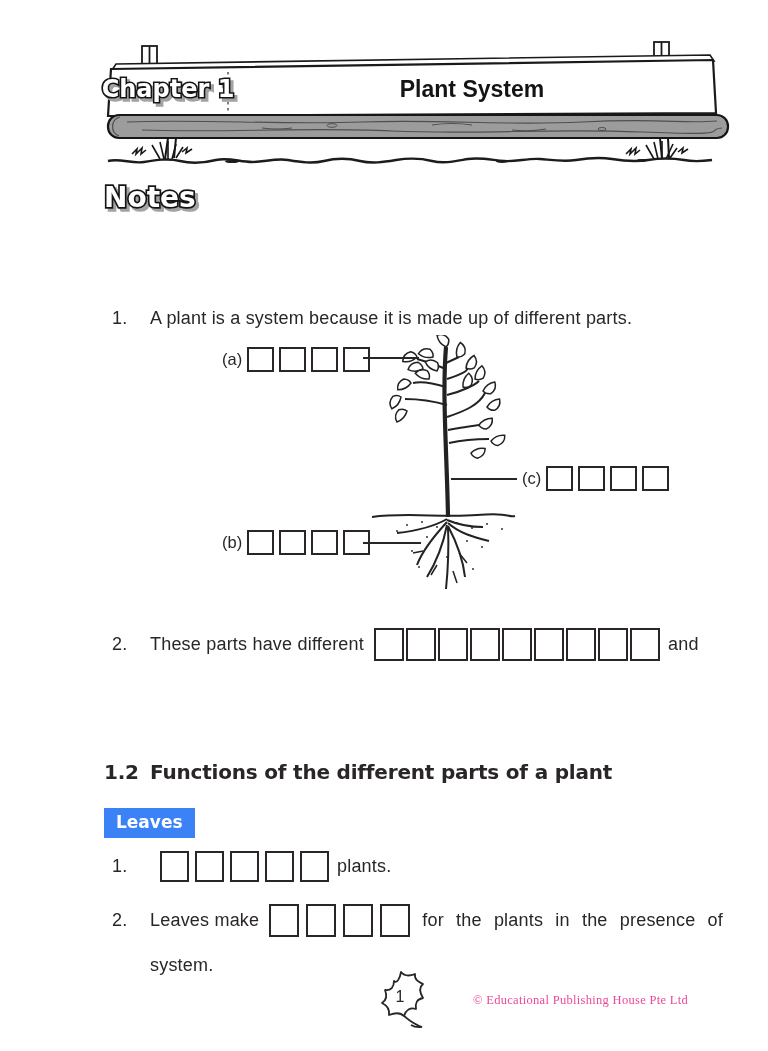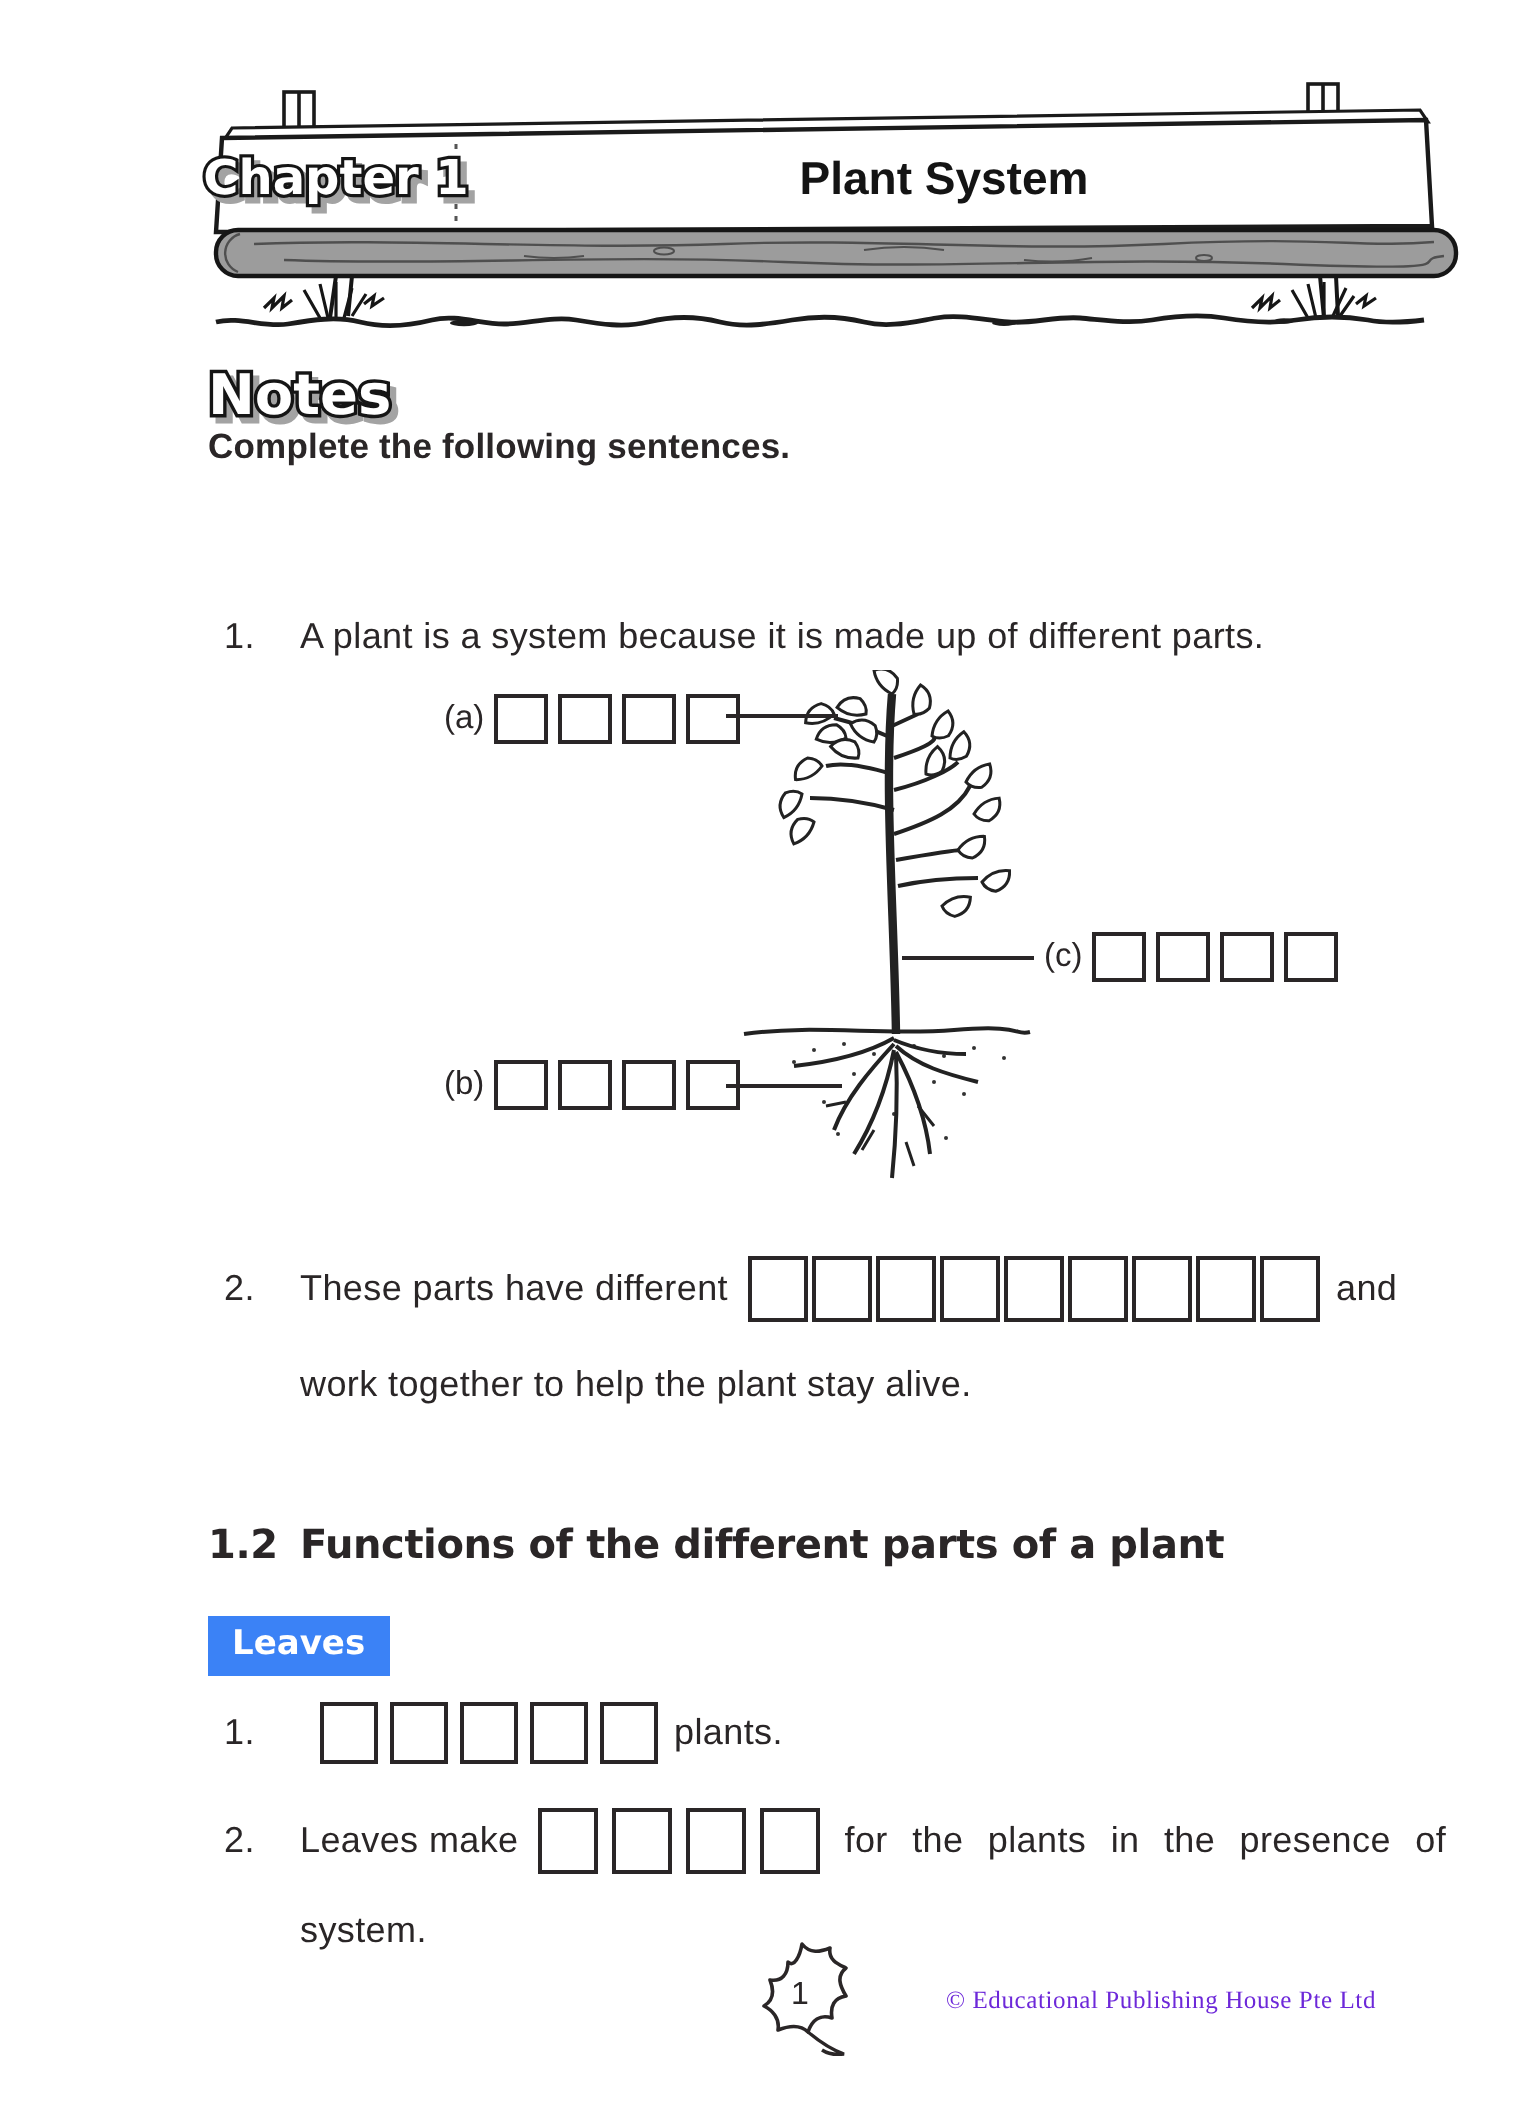--- a/index.html
+++ b/index.html
@@ -112,7 +112,6 @@
     <text x="6" y="33" font-family="DejaVu Sans, sans-serif" font-weight="bold" font-size="28" fill="#ffffff" stroke="#151515" stroke-width="3.4" paint-order="stroke">Notes</text>
   </svg>
 
-  <div class="instruction">Complete the following sentences.</div>
 
 
   <div class="qline" style="left:90px; top:308px;">

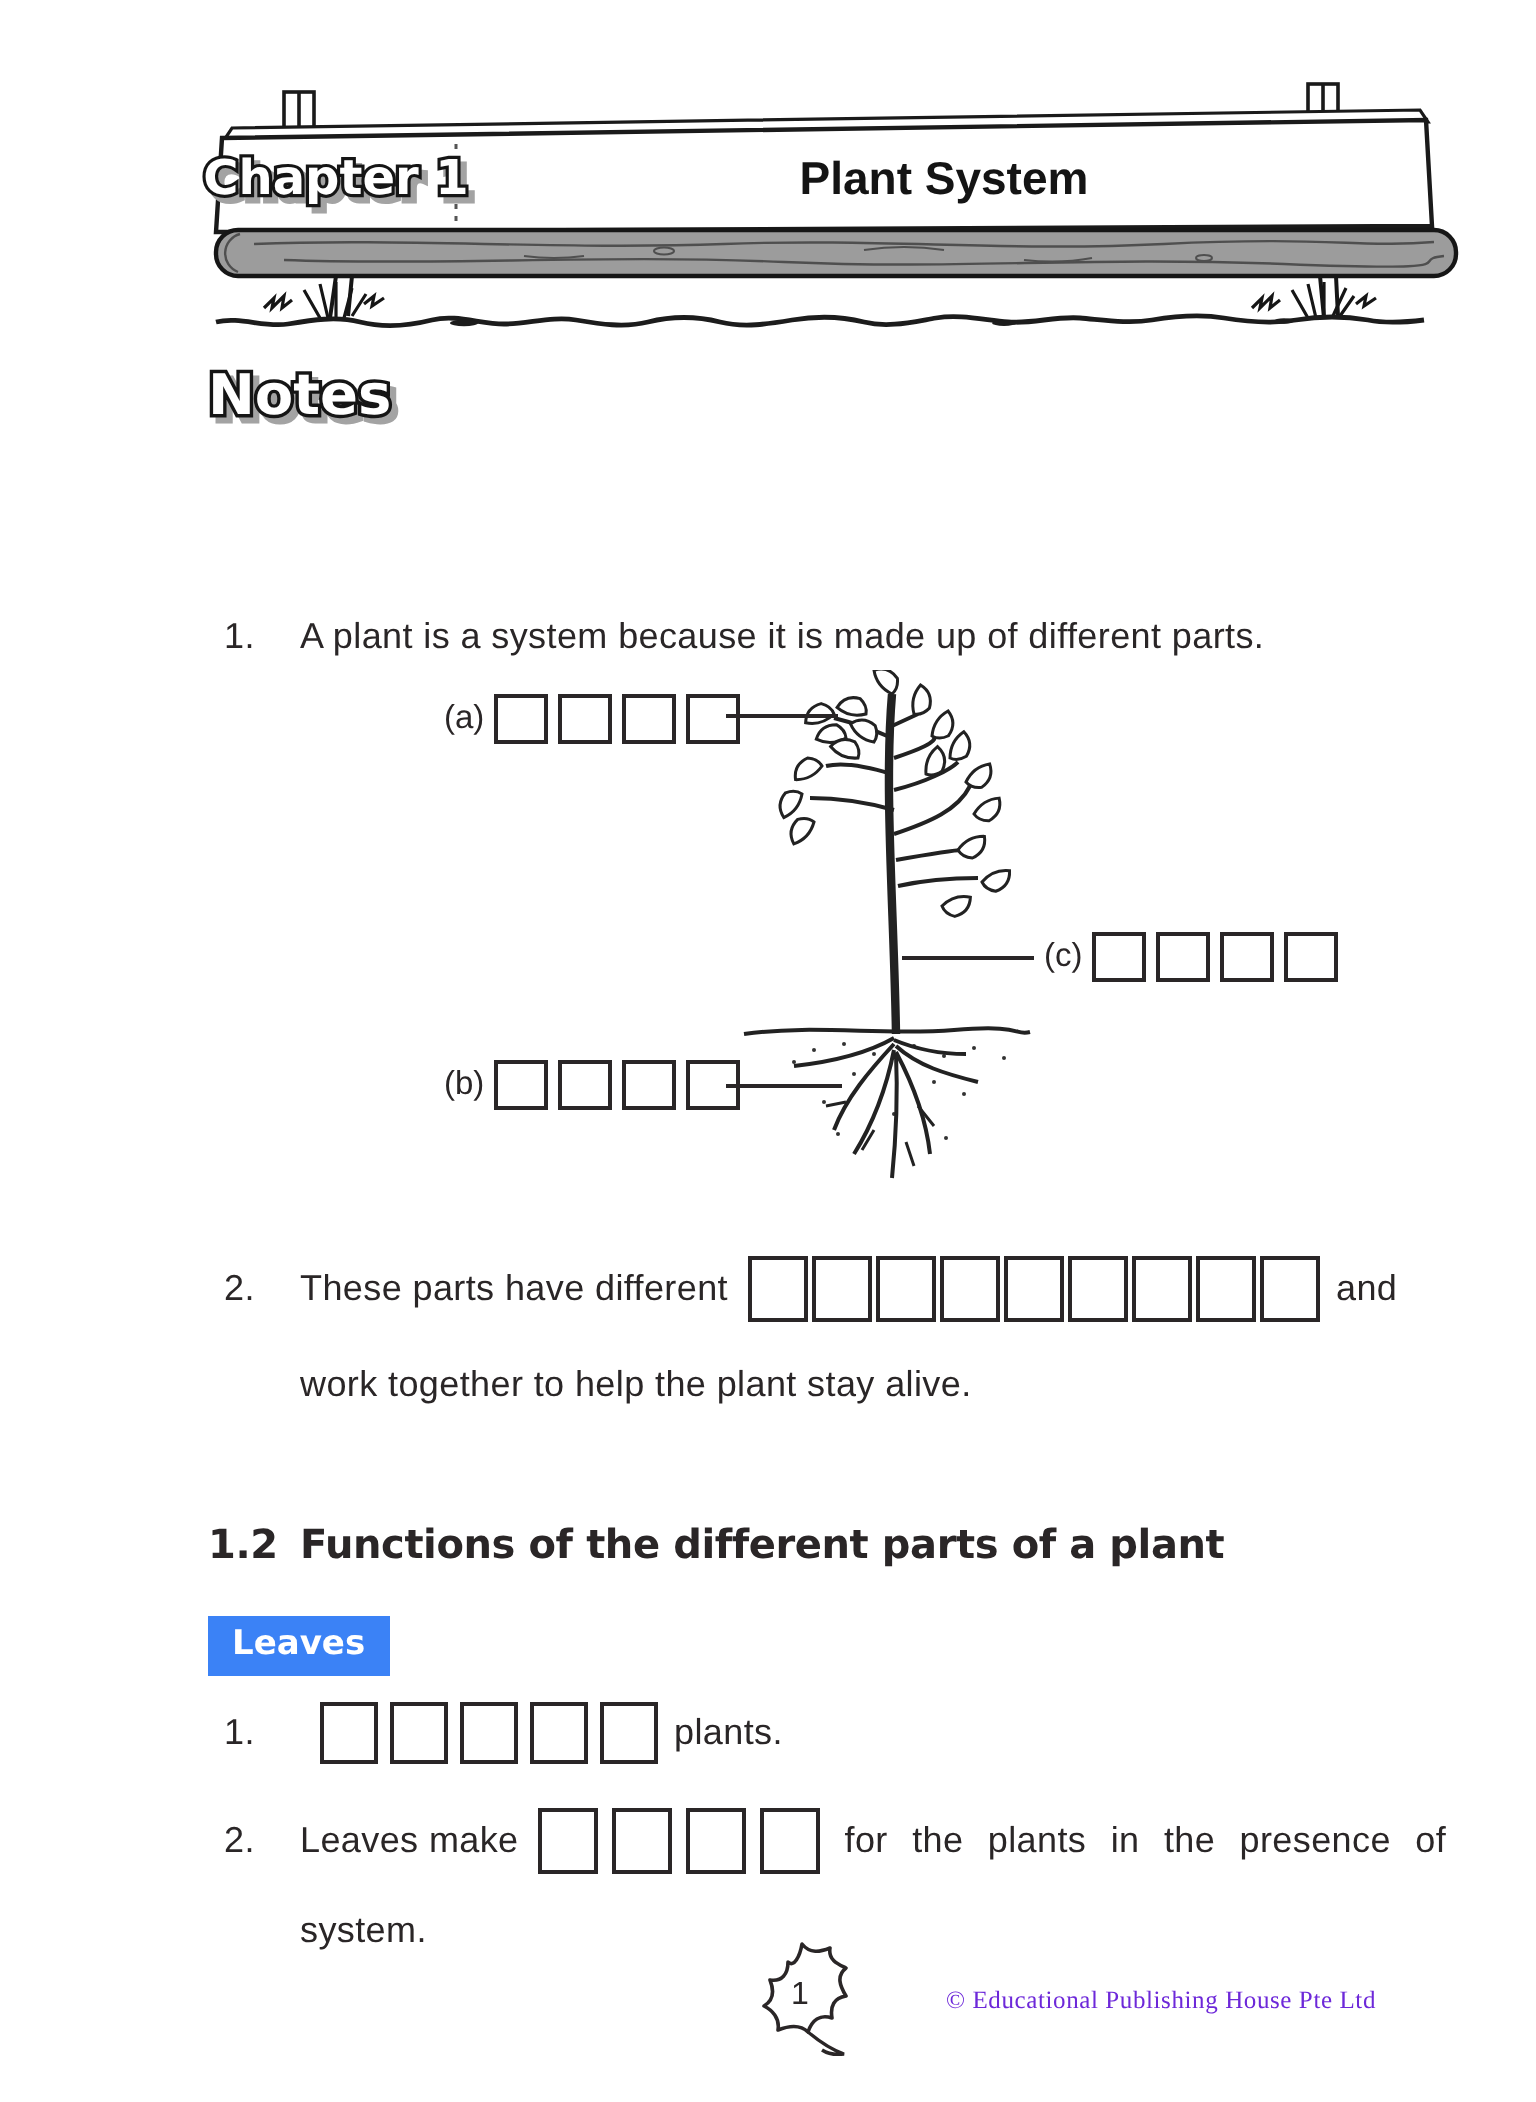--- a/index.html
+++ b/index.html
@@ -230,7 +230,6 @@
       </span>
     <span>and</span>
   </div>
-  <div class="plain" style="left:128px; top:682px;">work together to help the plant stay alive.</div>
 
   <div class="sec-head" style="left:82px; top:760px;">
     <span class="num">1.2</span>

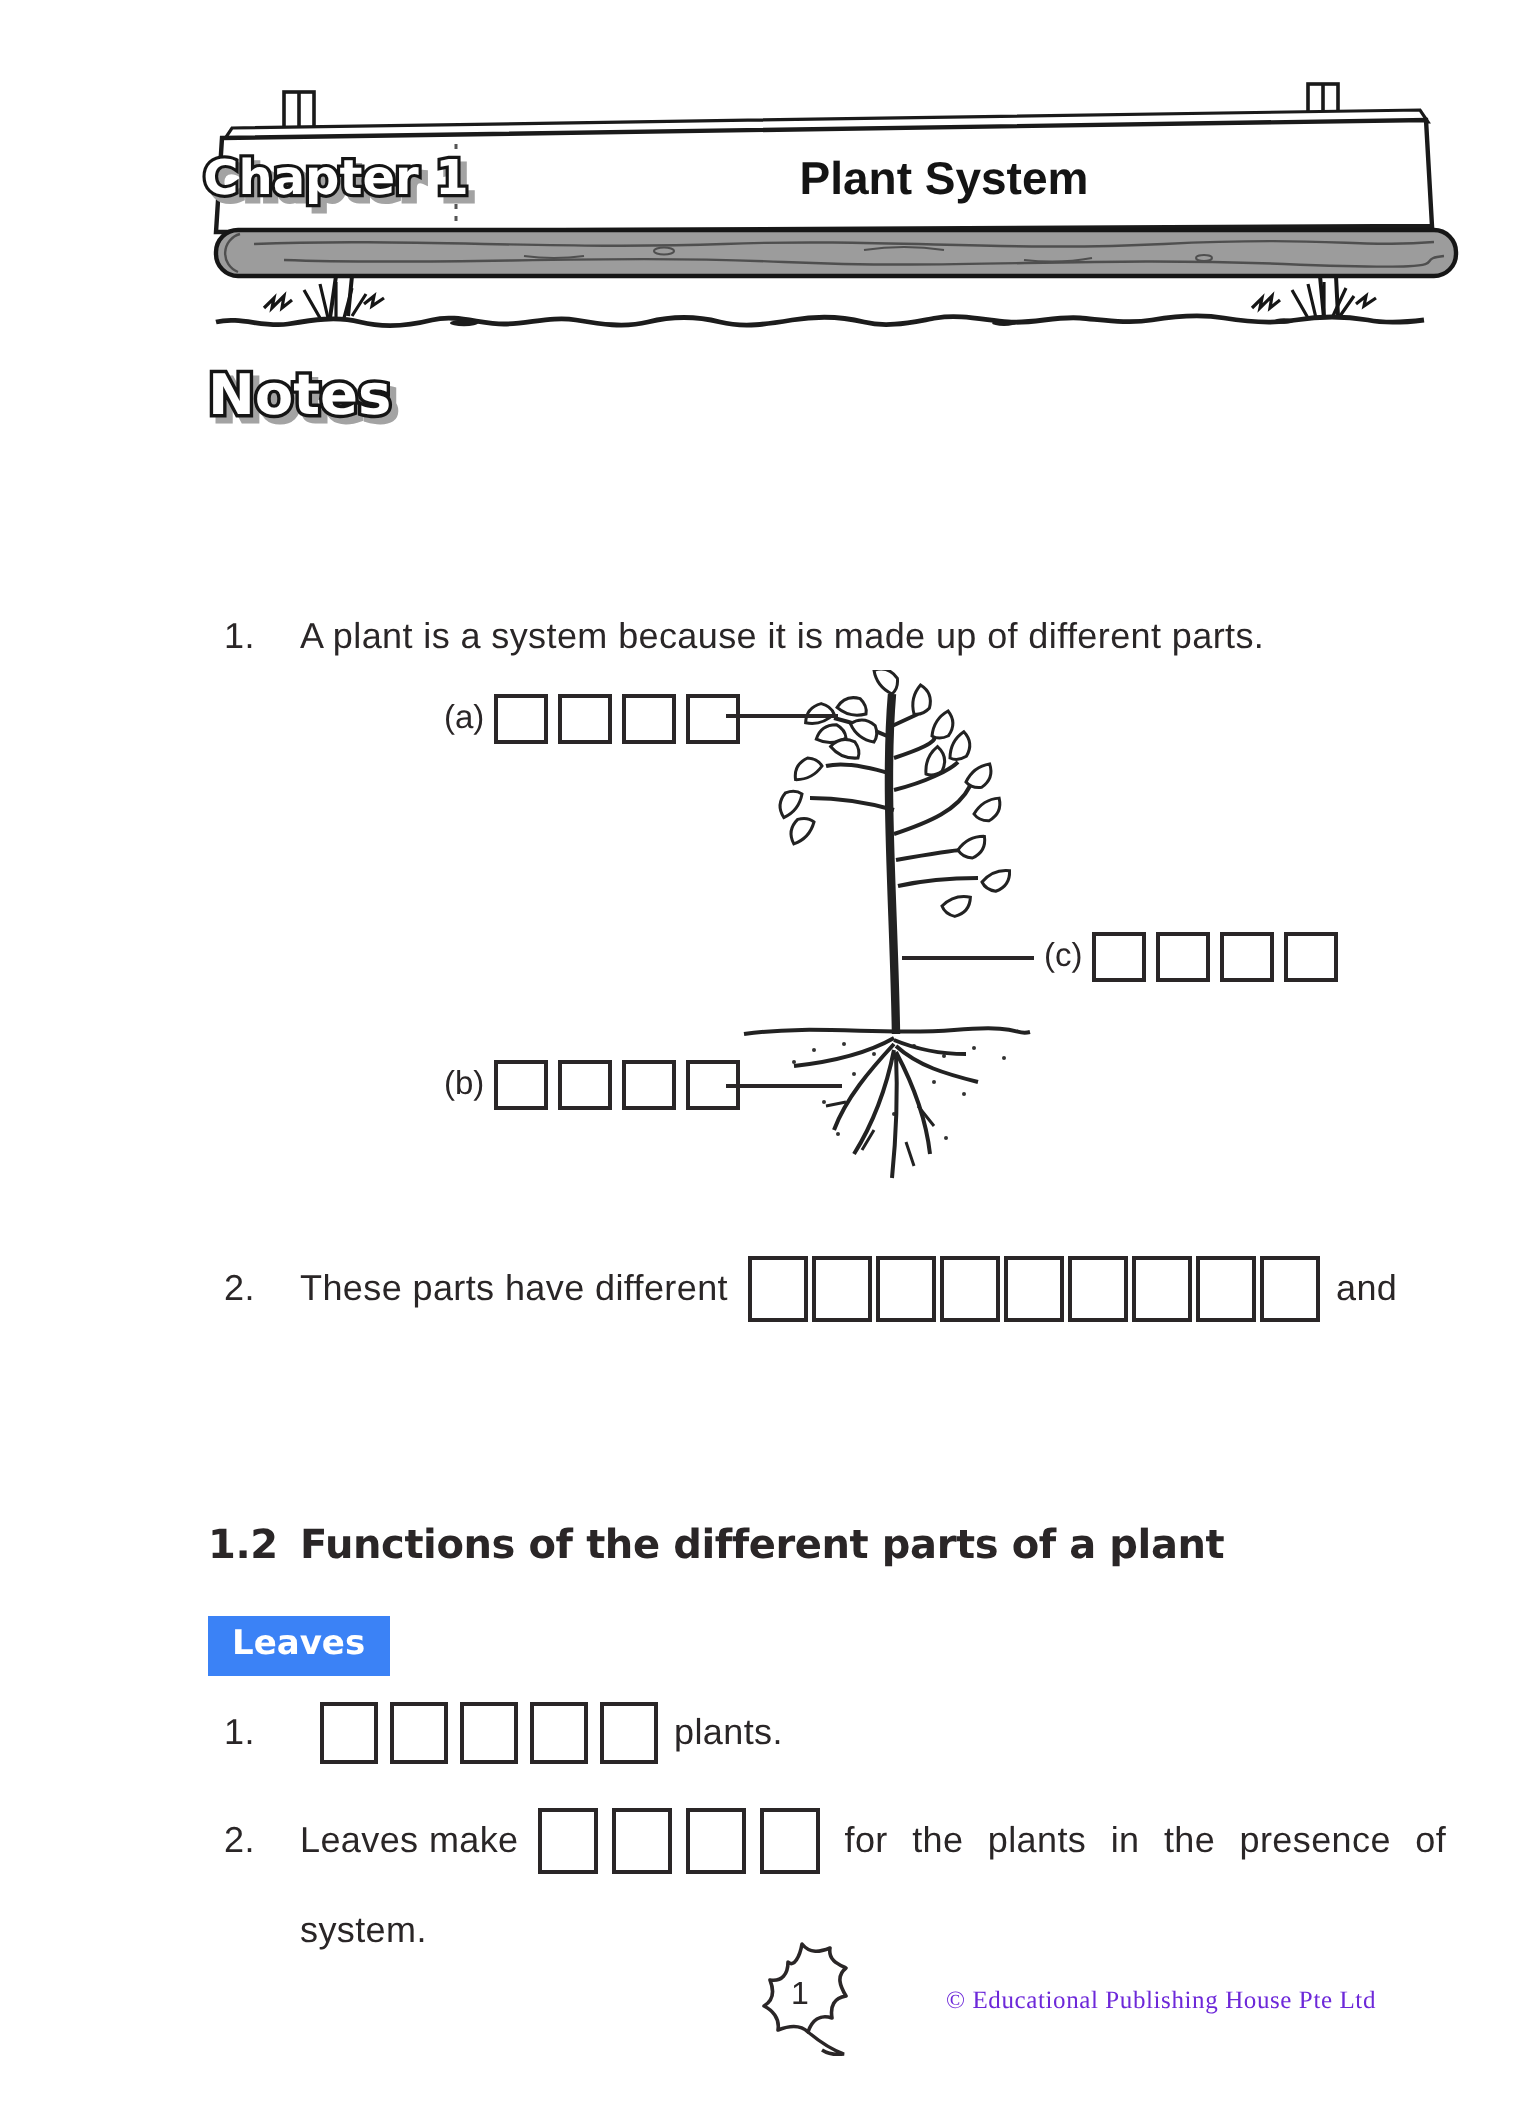--- a/index.html
+++ b/index.html
@@ -48,7 +48,7 @@
   .wordspread { word-spacing:7px; }
 
   .copyright { position:absolute; right:58px; top:993px;
-    font-family:"Liberation Serif", serif; font-size:12.5px; color:#6d28d9;
+    font-family:"Liberation Serif", serif; font-size:12.5px; color:#ec4899;
     letter-spacing:.3px; }
 </style>
 </head>

